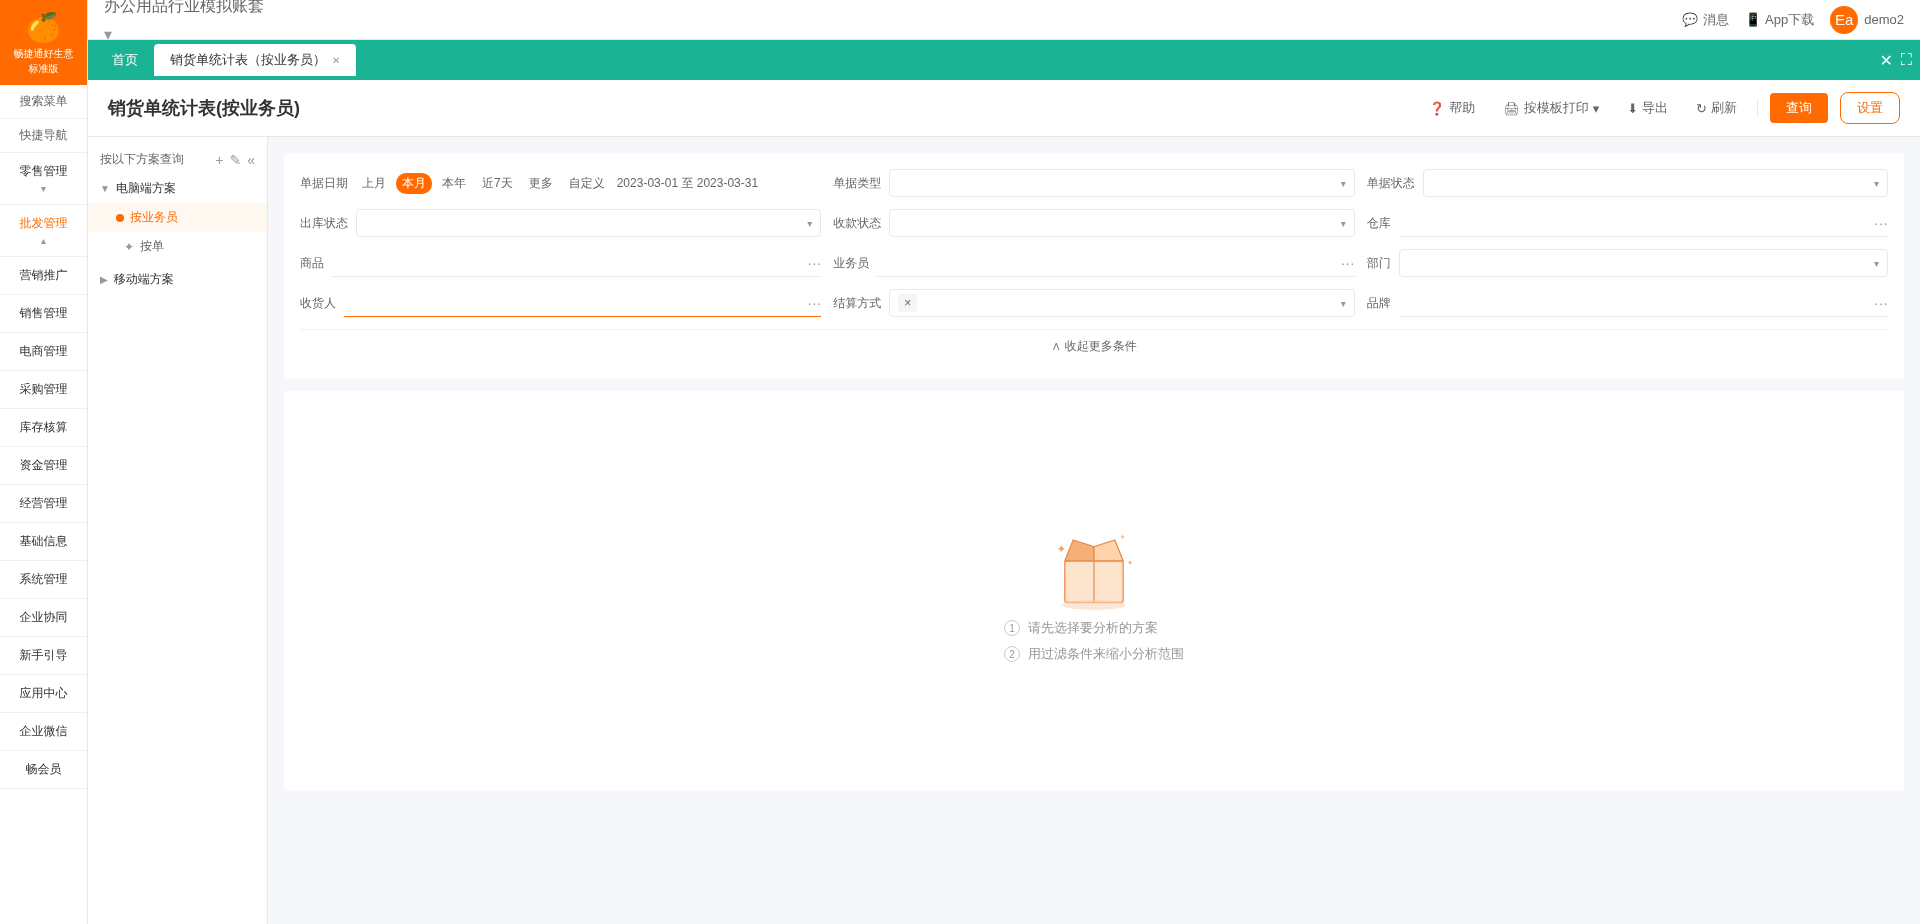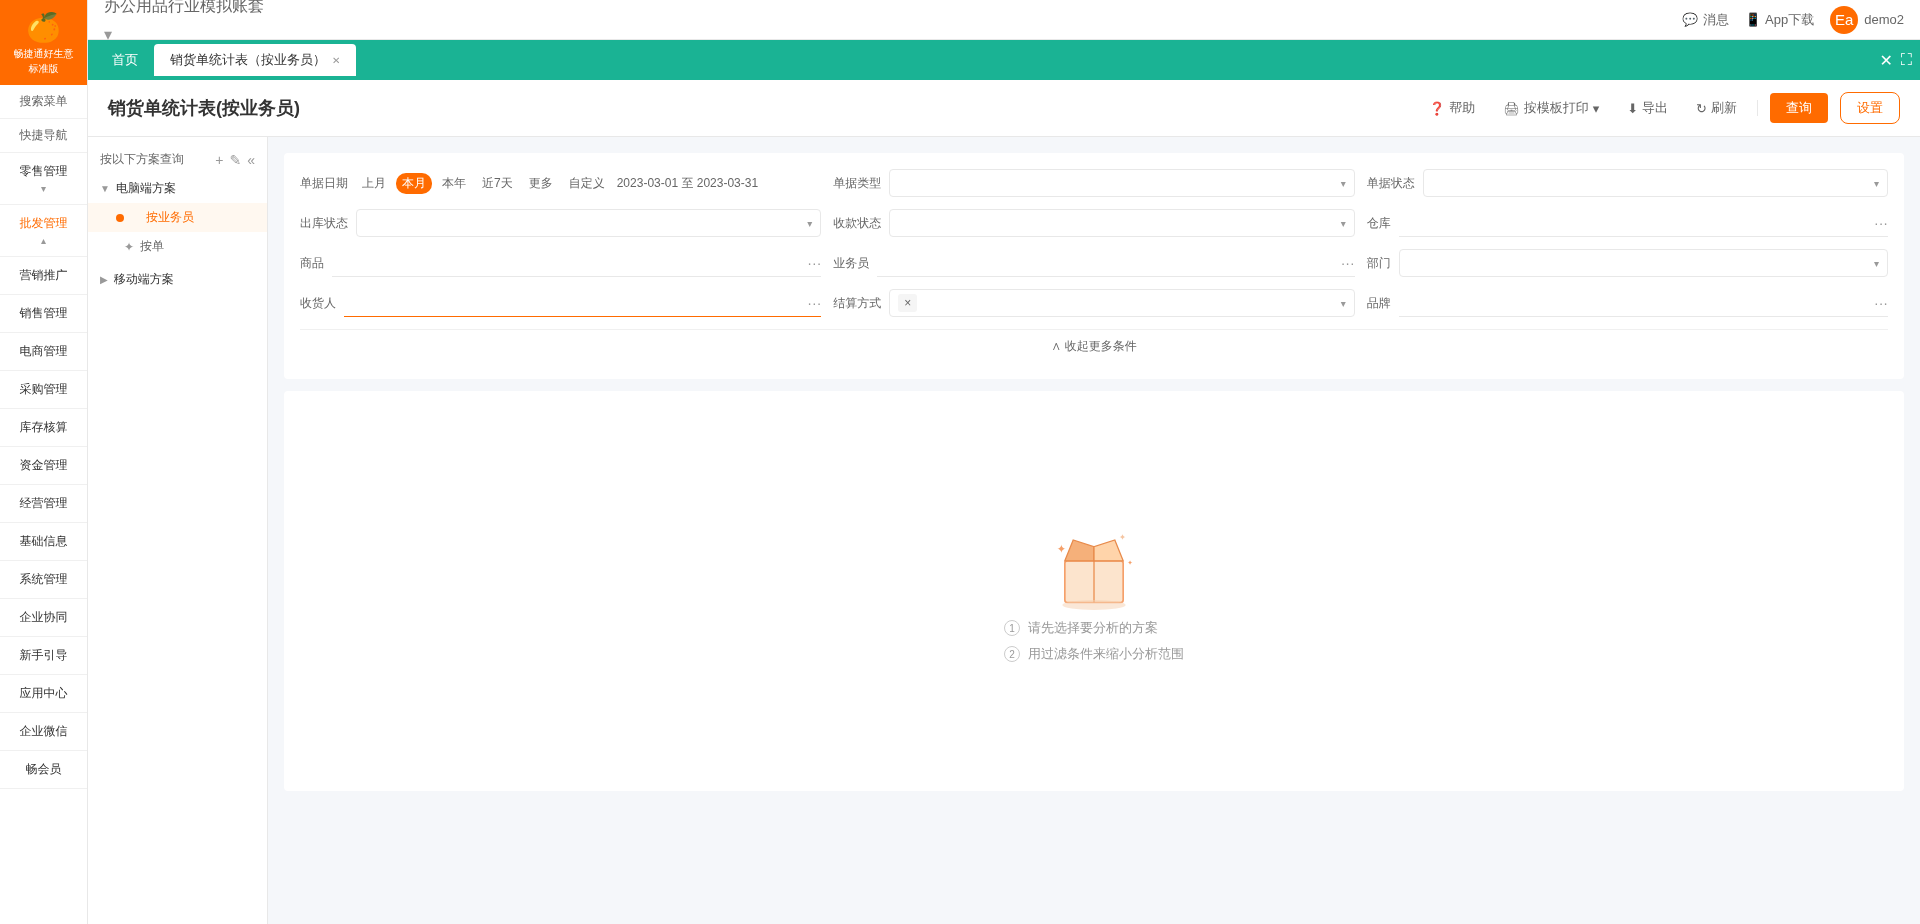--- a/index.html
+++ b/index.html
@@ -56,7 +56,7 @@
     .left-panel-section { margin-bottom: 4px; }
     .left-panel-section-title { display: flex; align-items: center; gap: 6px; padding: 6px 12px; font-size: 12px; color: #333; cursor: pointer; }
     .left-panel-section-title .arrow { font-size: 10px; color: #999; }
-    .left-panel-item { padding: 6px 12px 6px 28px; font-size: 12px; color: #333; cursor: pointer; display: flex; align-items: center; gap: 22px; }
+    .left-panel-item { padding: 6px 12px 6px 28px; font-size: 12px; color: #333; cursor: pointer; display: flex; align-items: center; gap: 6px; }
     .left-panel-item.active { color: #ff6b00; background: #fff8f0; }
     .left-panel-sub-item { padding: 6px 12px 6px 36px; font-size: 12px; color: #666; cursor: pointer; display: flex; align-items: center; gap: 6px; }
     .left-panel-sub-item .sub-icon { color: #999; font-size: 12px; }

